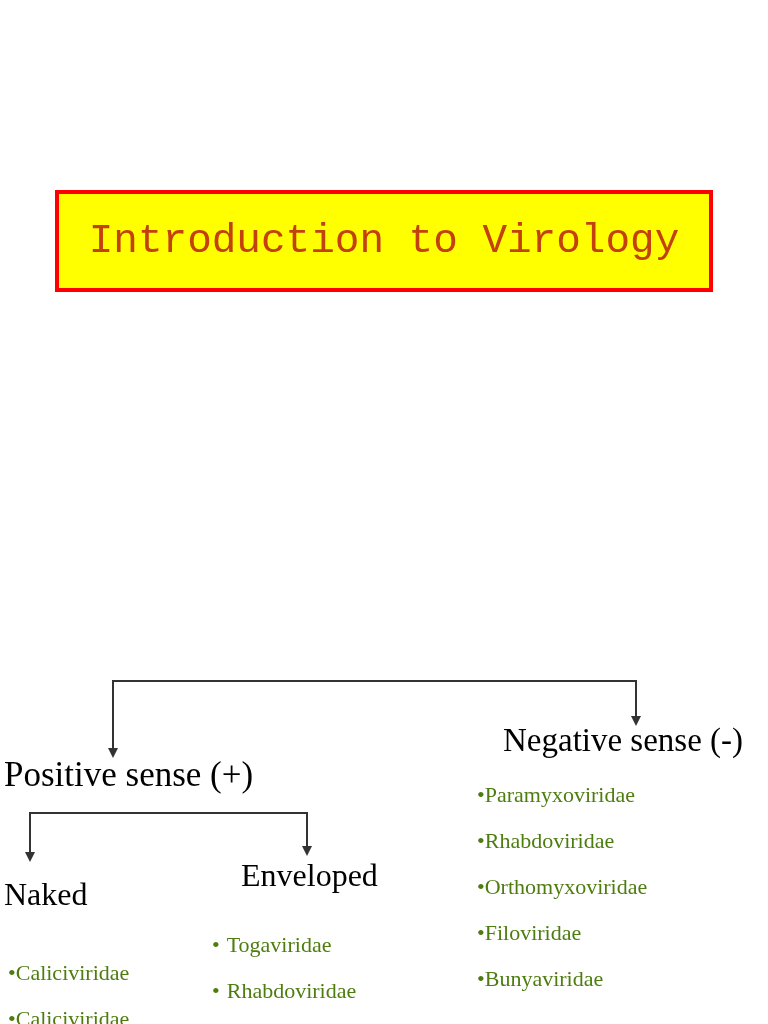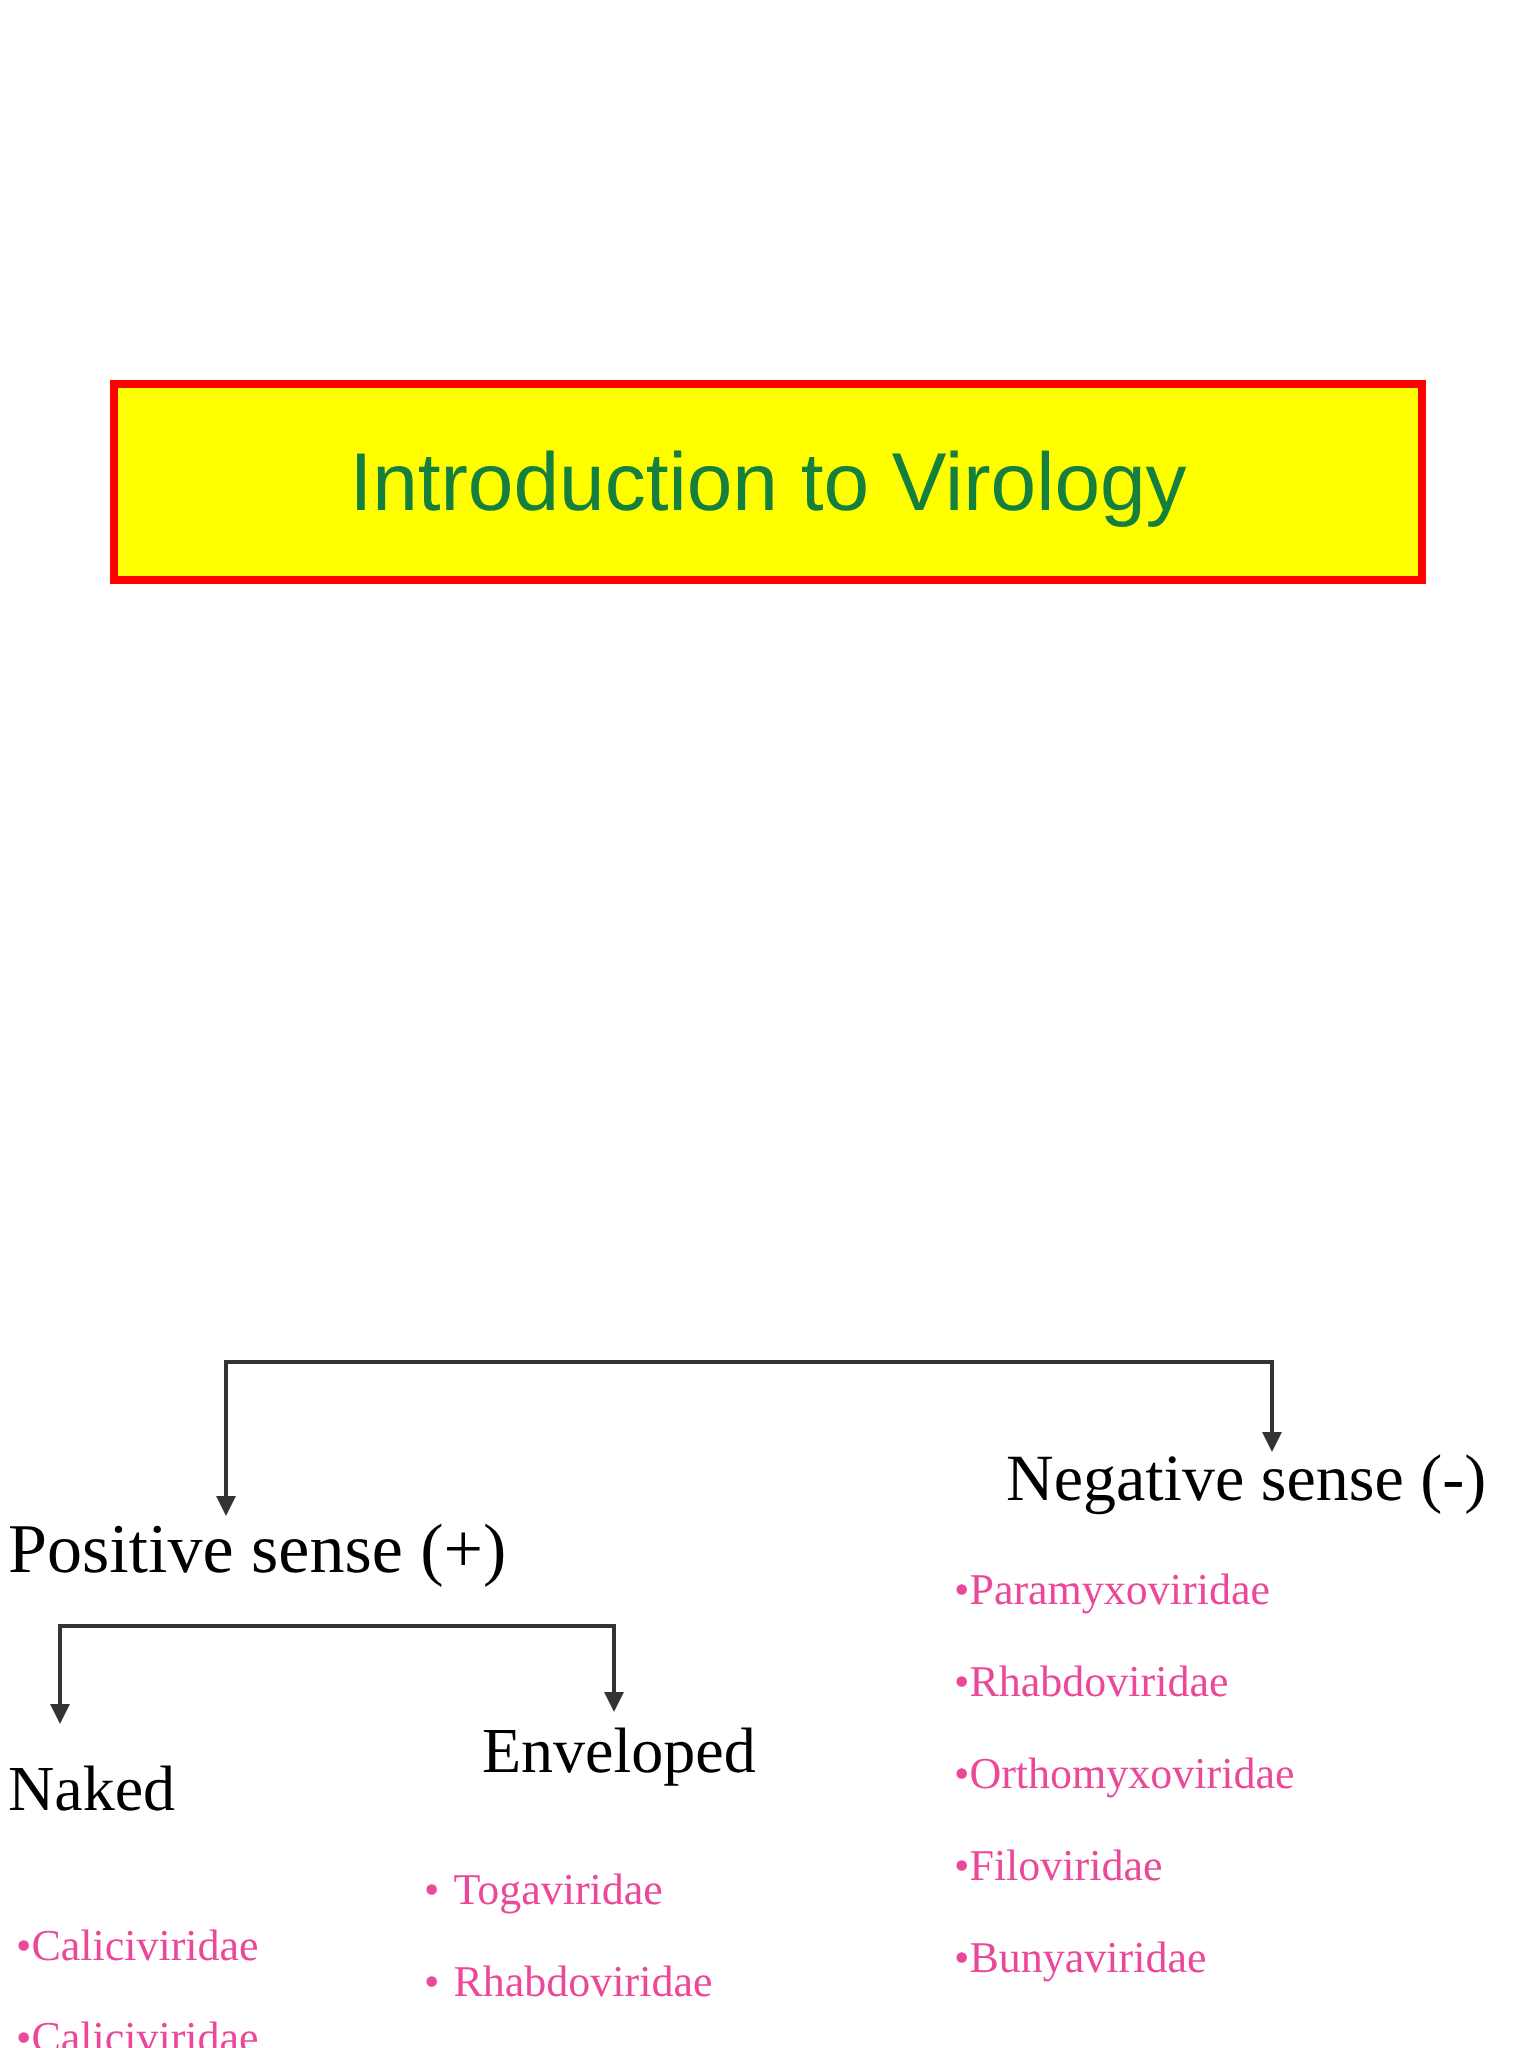--- a/index.html
+++ b/index.html
@@ -31,8 +31,8 @@
     justify-content: center;
   }
   .banner-text {
-    font-family: Liberation Sans, sans-serif;
-    color: #15803d;
+    font-family: Liberation Mono, monospace;
+    color: #c2410c;
     white-space: nowrap;
     line-height: 1;
   }

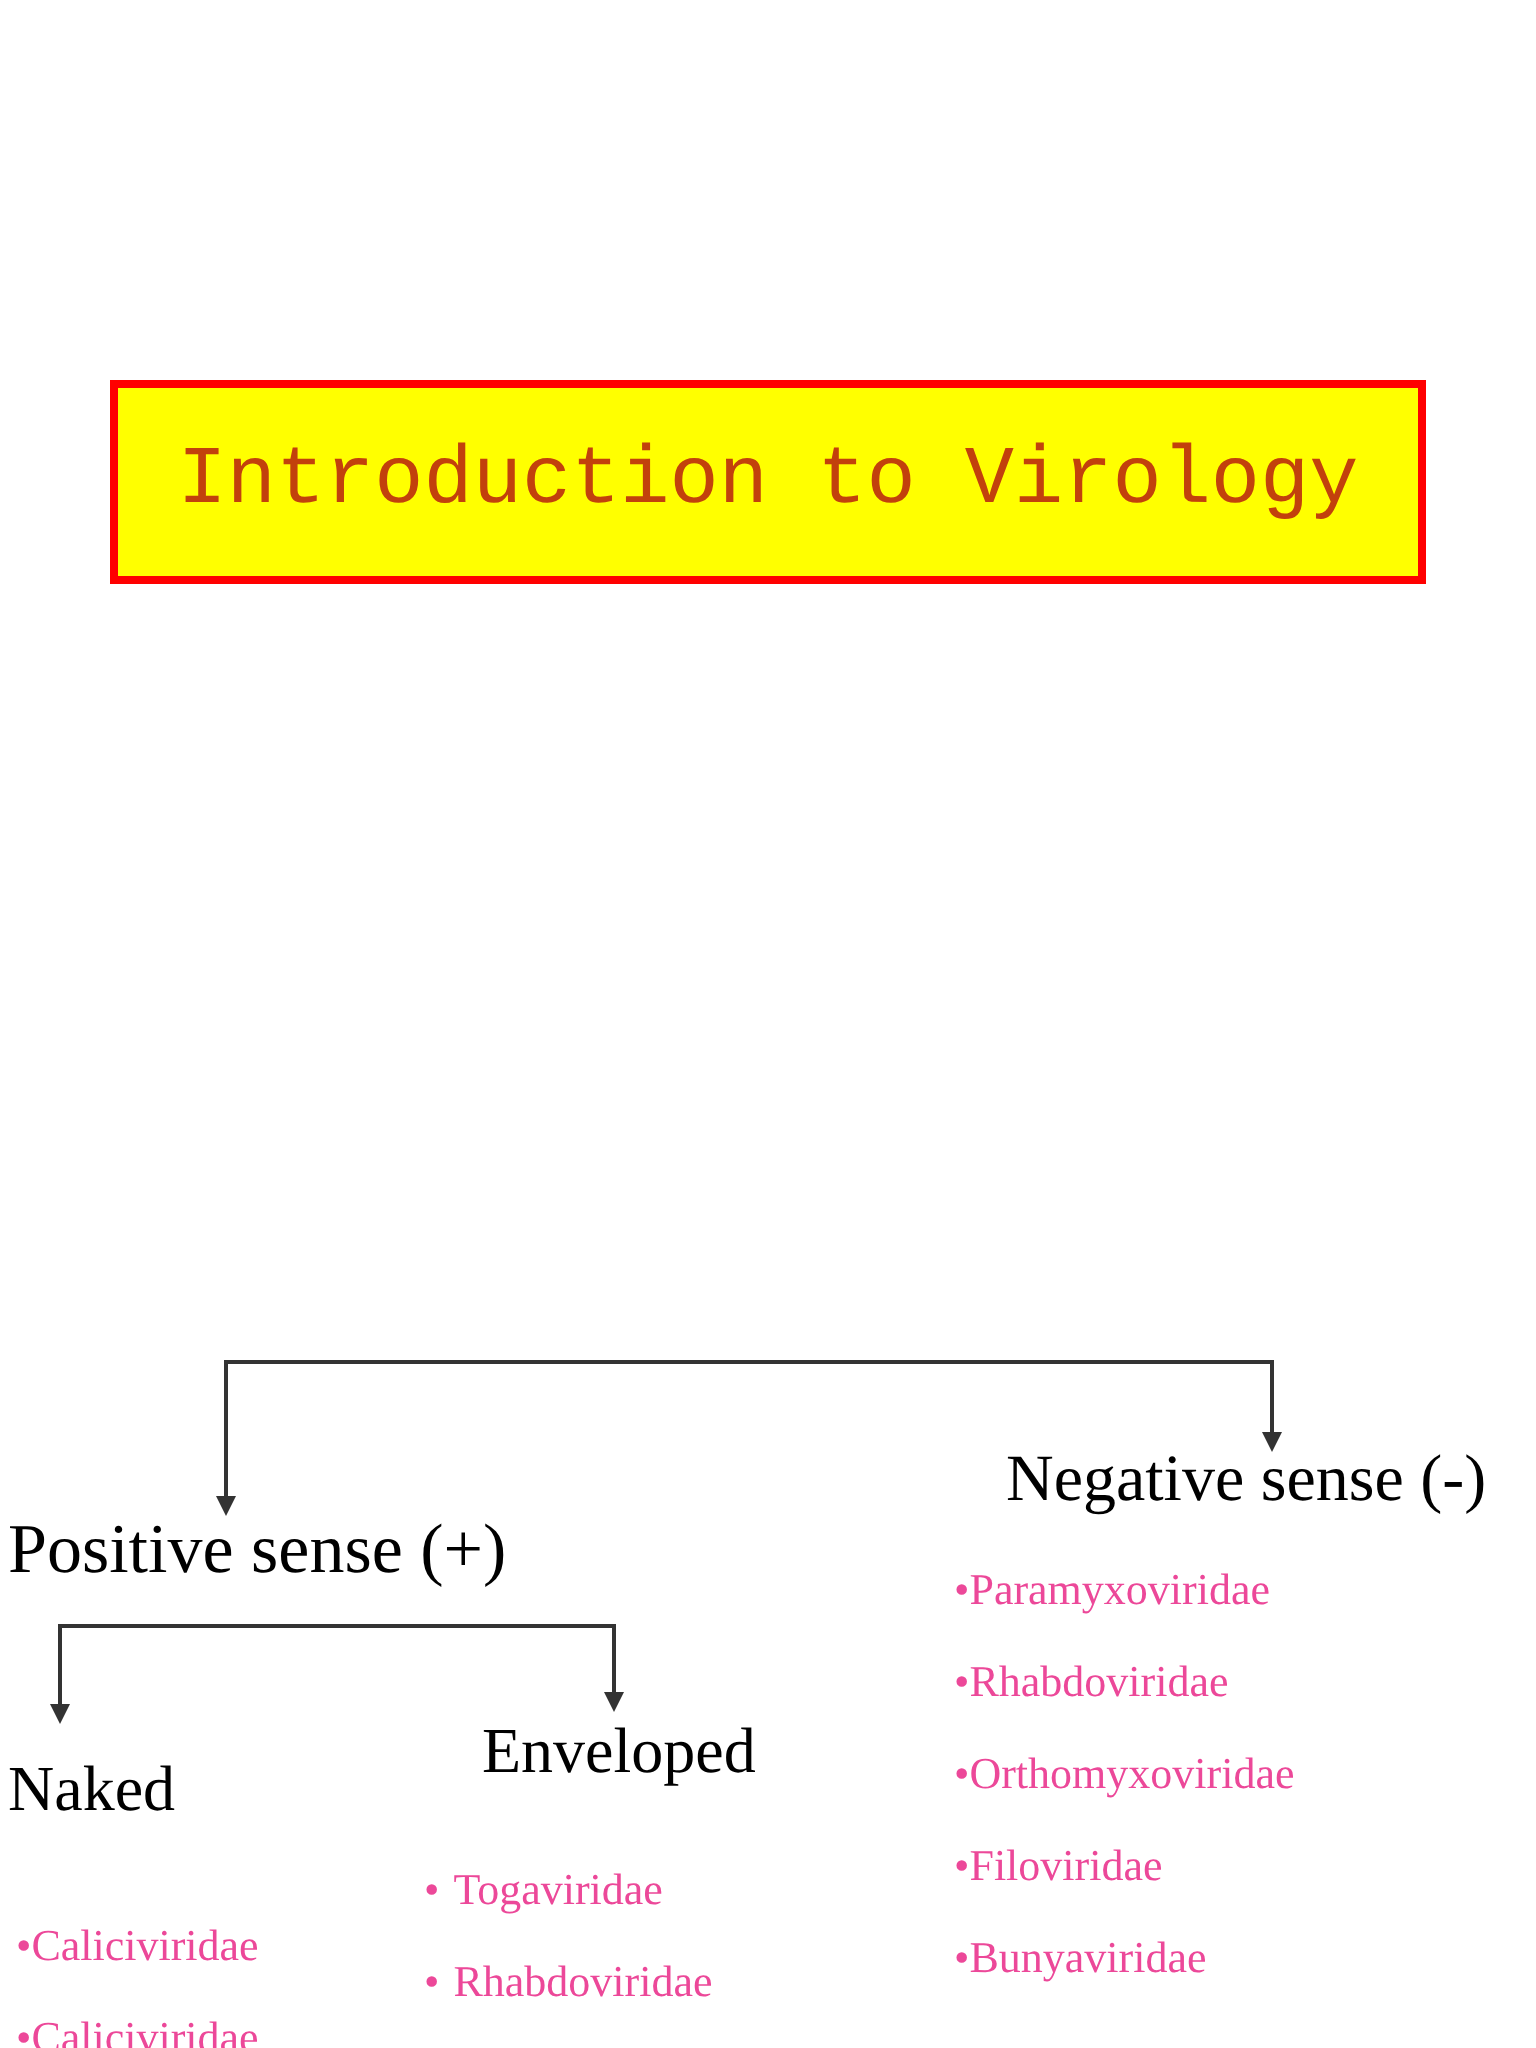--- a/index.html
+++ b/index.html
@@ -106,7 +106,7 @@
   }
   .bullet-list li {
     font-family: "Liberation Serif", "DejaVu Serif", serif;
-    color: #ec4899;
+    color: #4d7c0f;
     white-space: nowrap;
     line-height: 1;
   }

